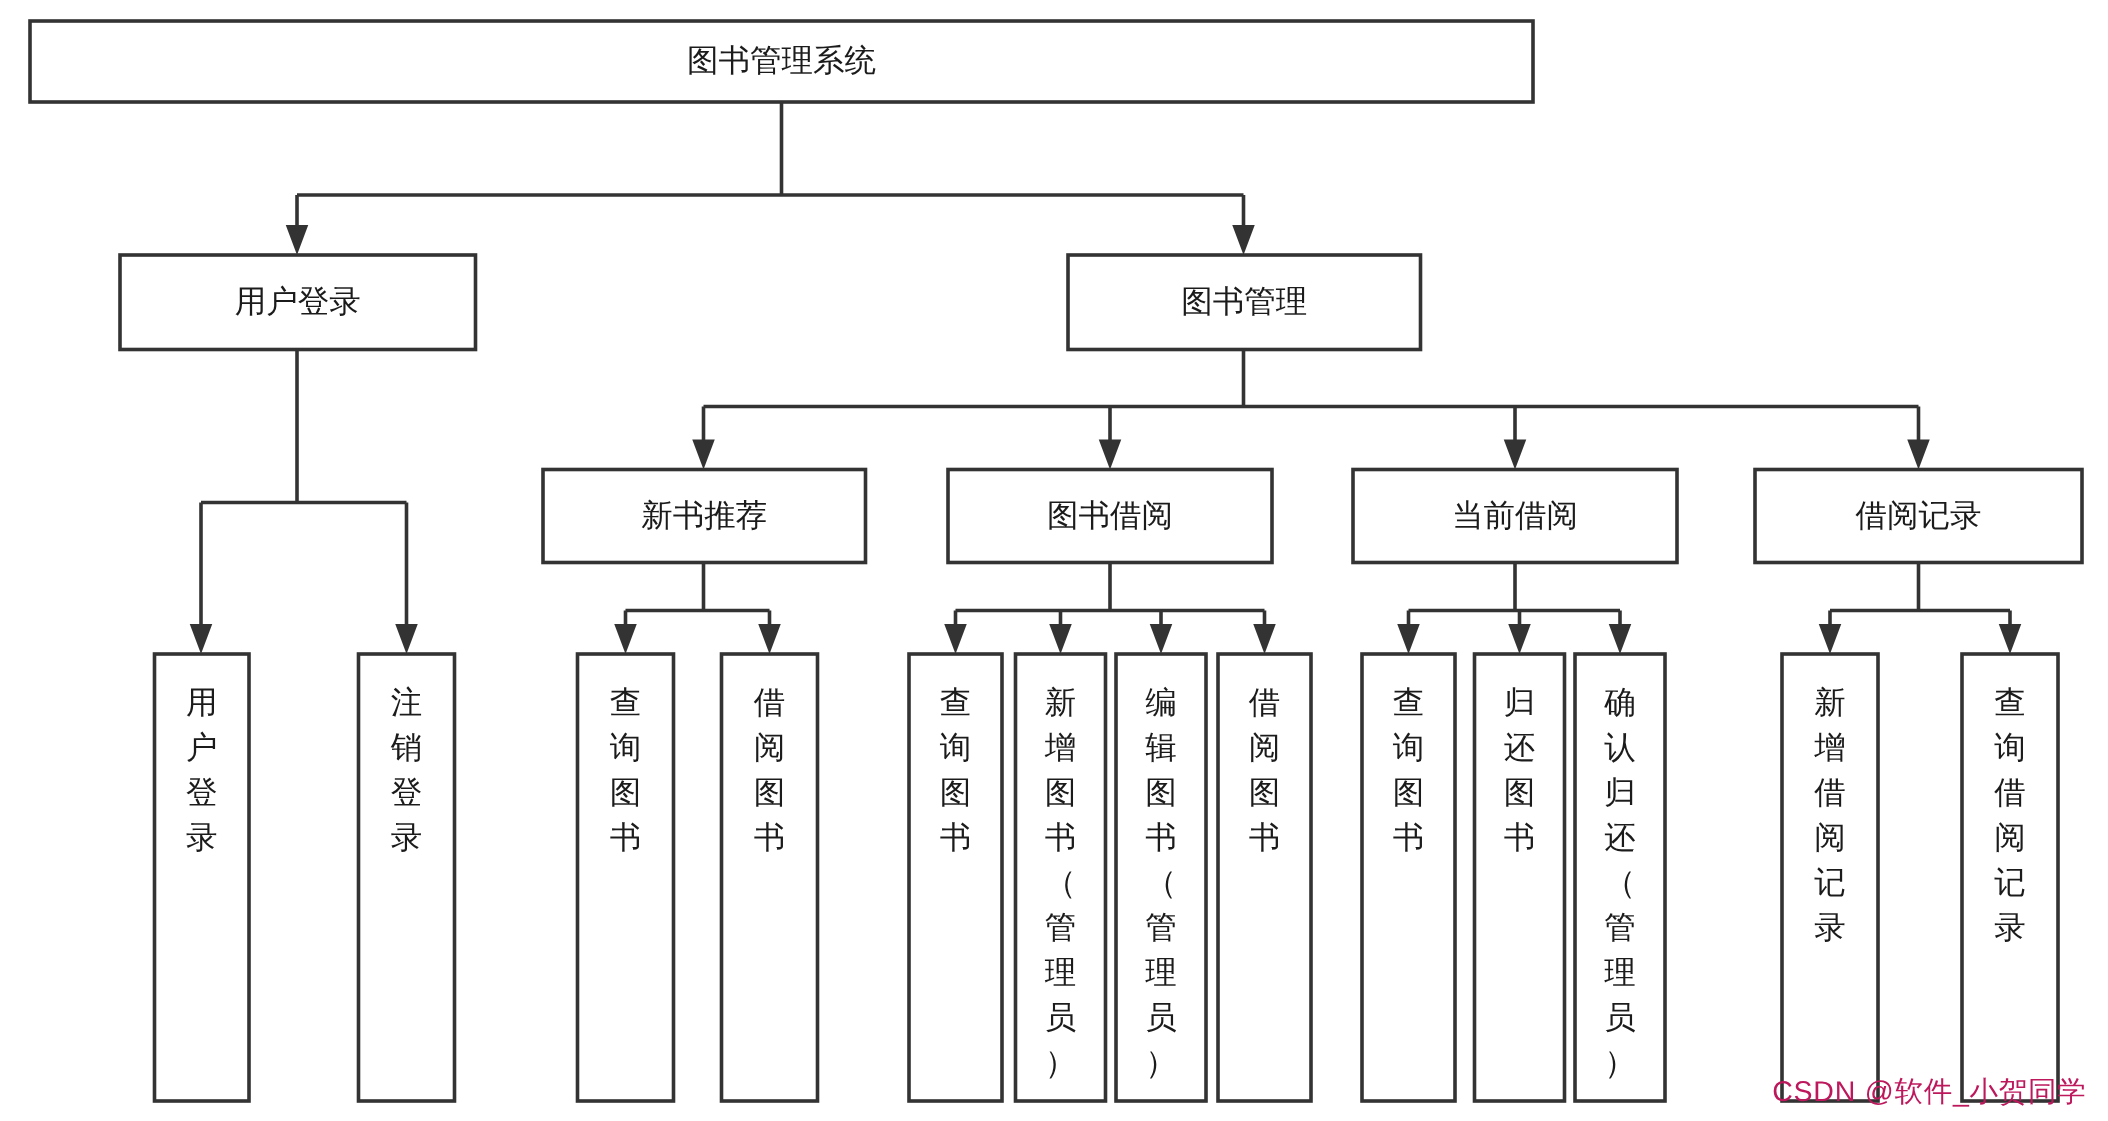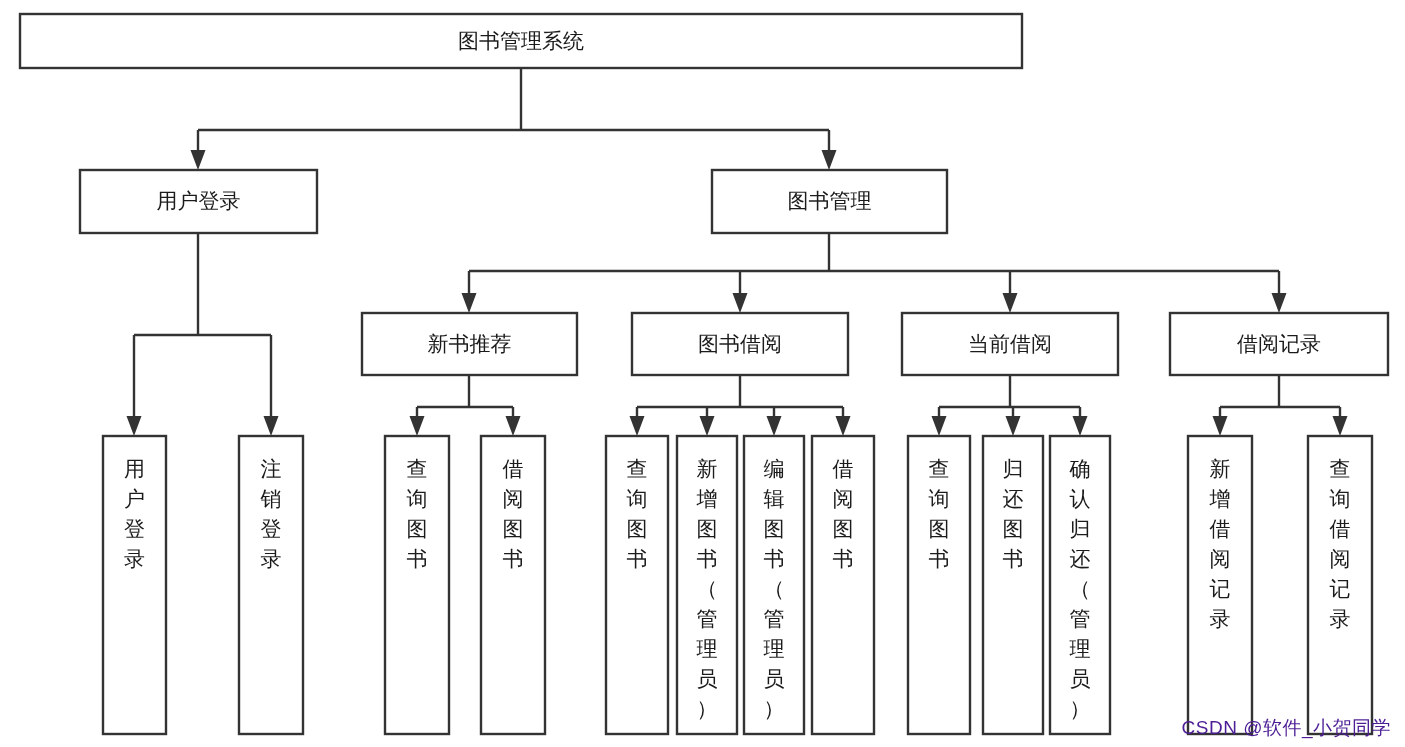--- a/index.html
+++ b/index.html
@@ -60,7 +60,7 @@
     bottom: 6px;
     font-family: "Liberation Sans", "DejaVu Sans", sans-serif;
     font-size: 19px;
-    color: #4c1d95;
+    color: #be185d;
     letter-spacing: 0.5px;
     white-space: nowrap;
     pointer-events: none;

